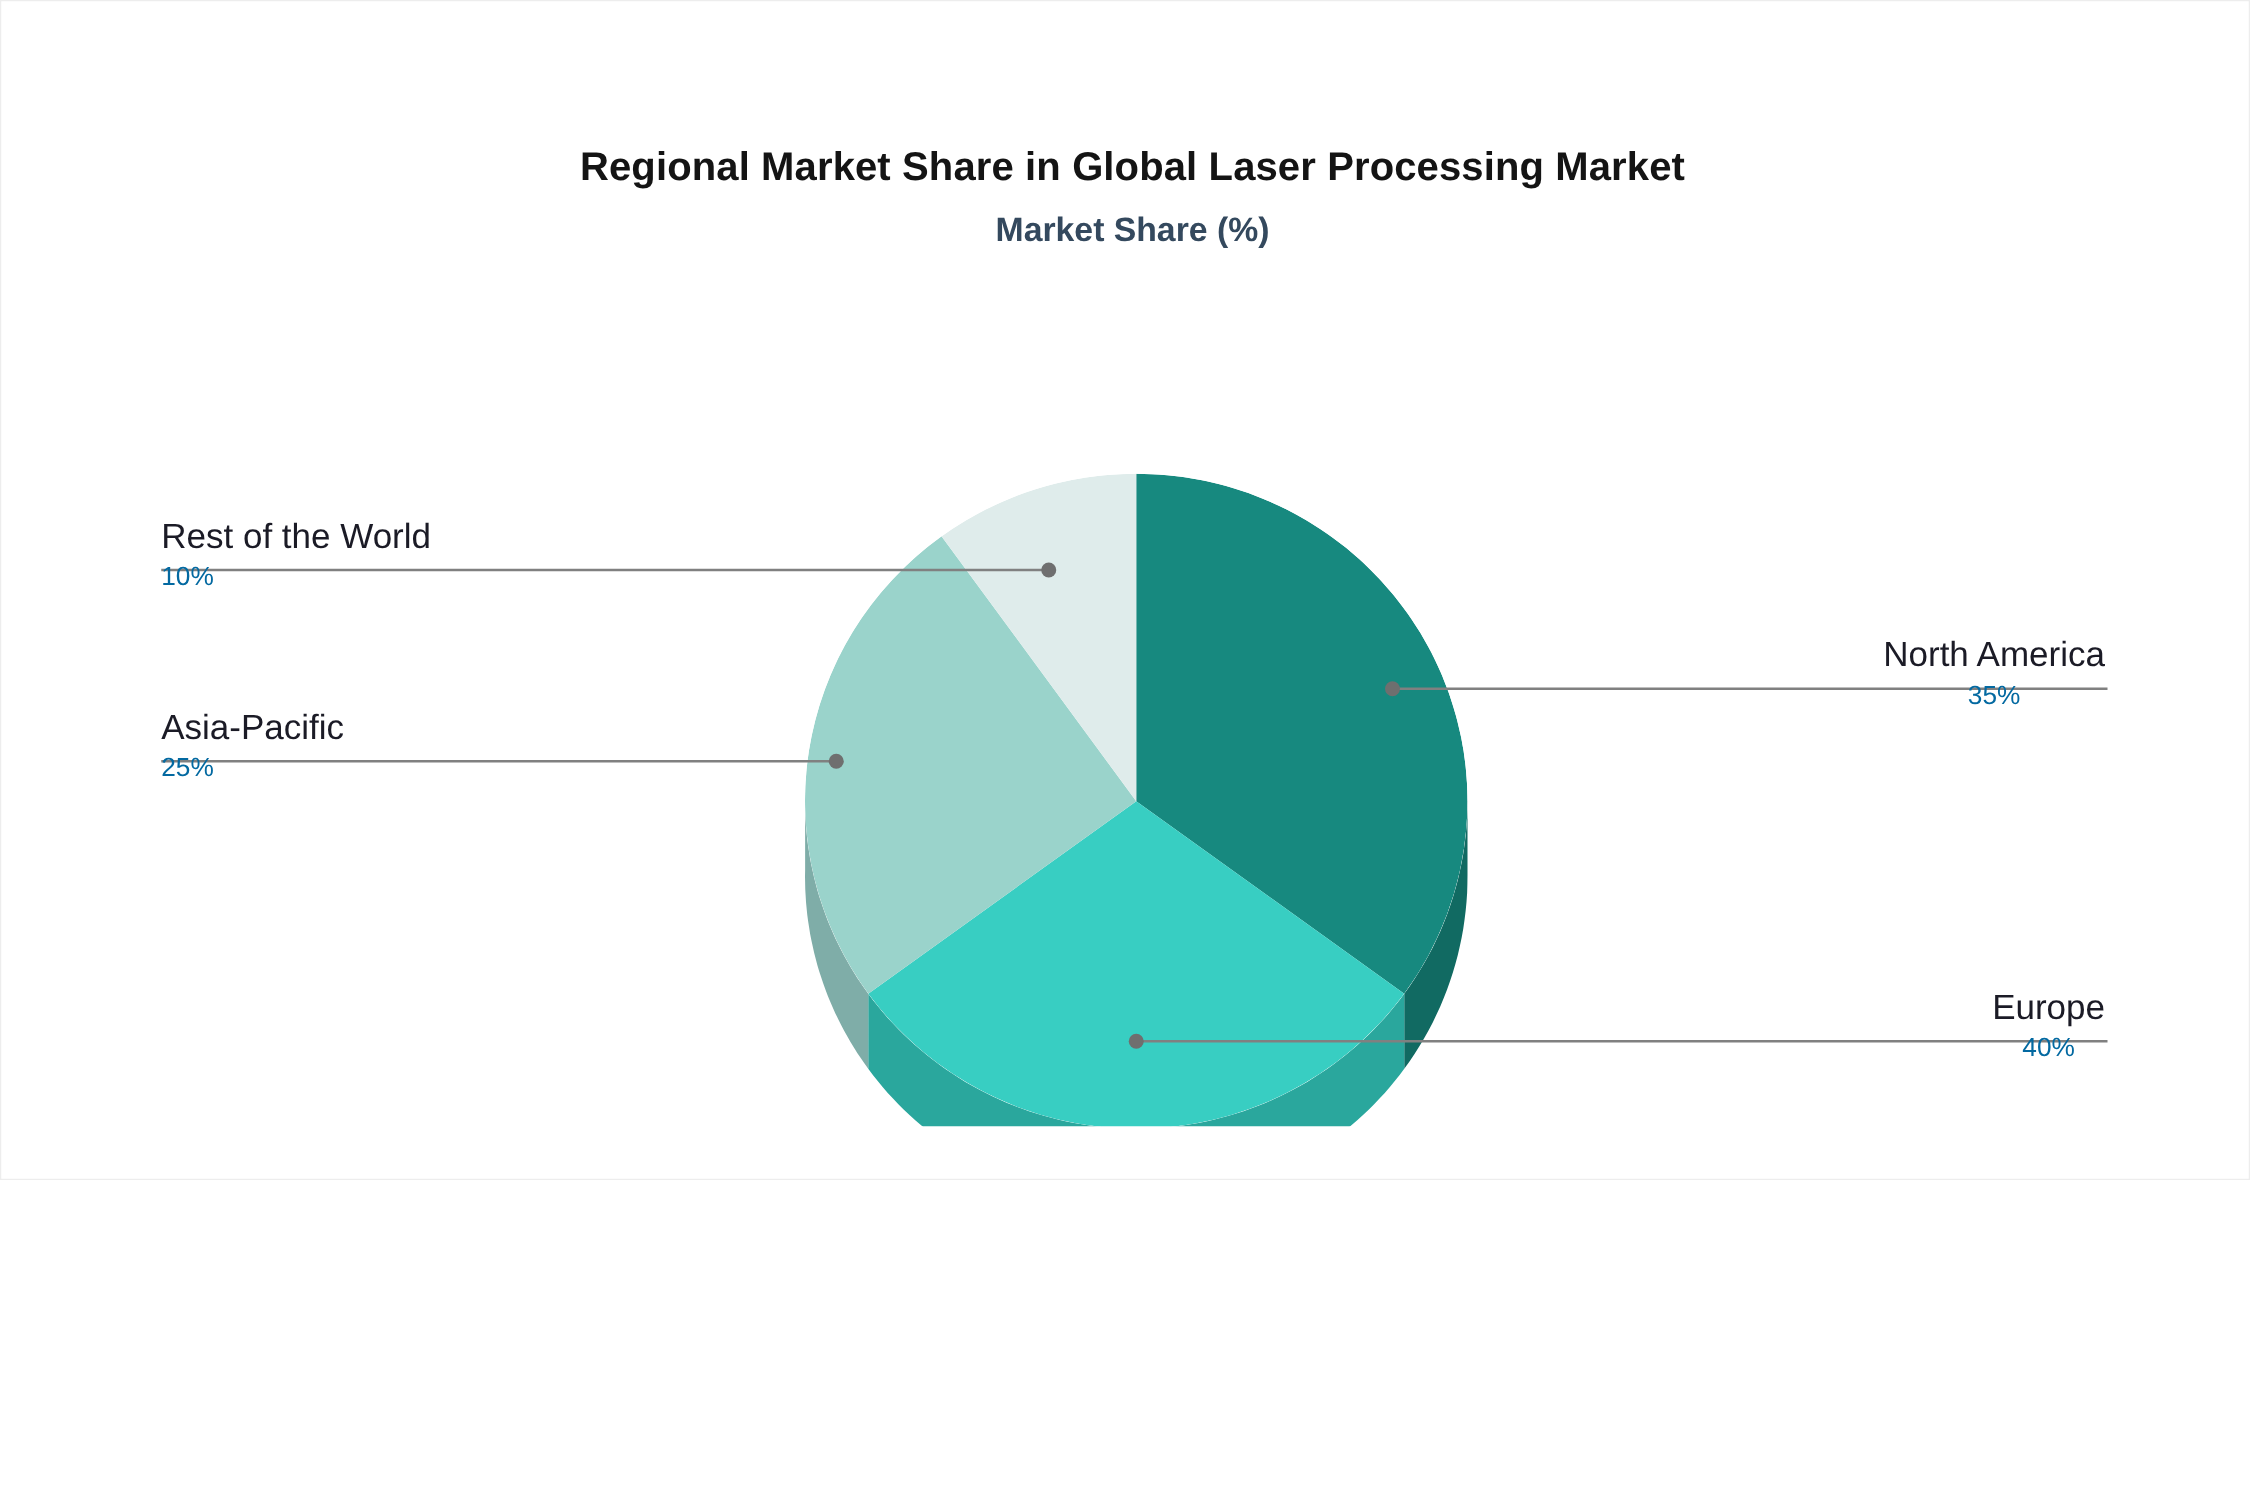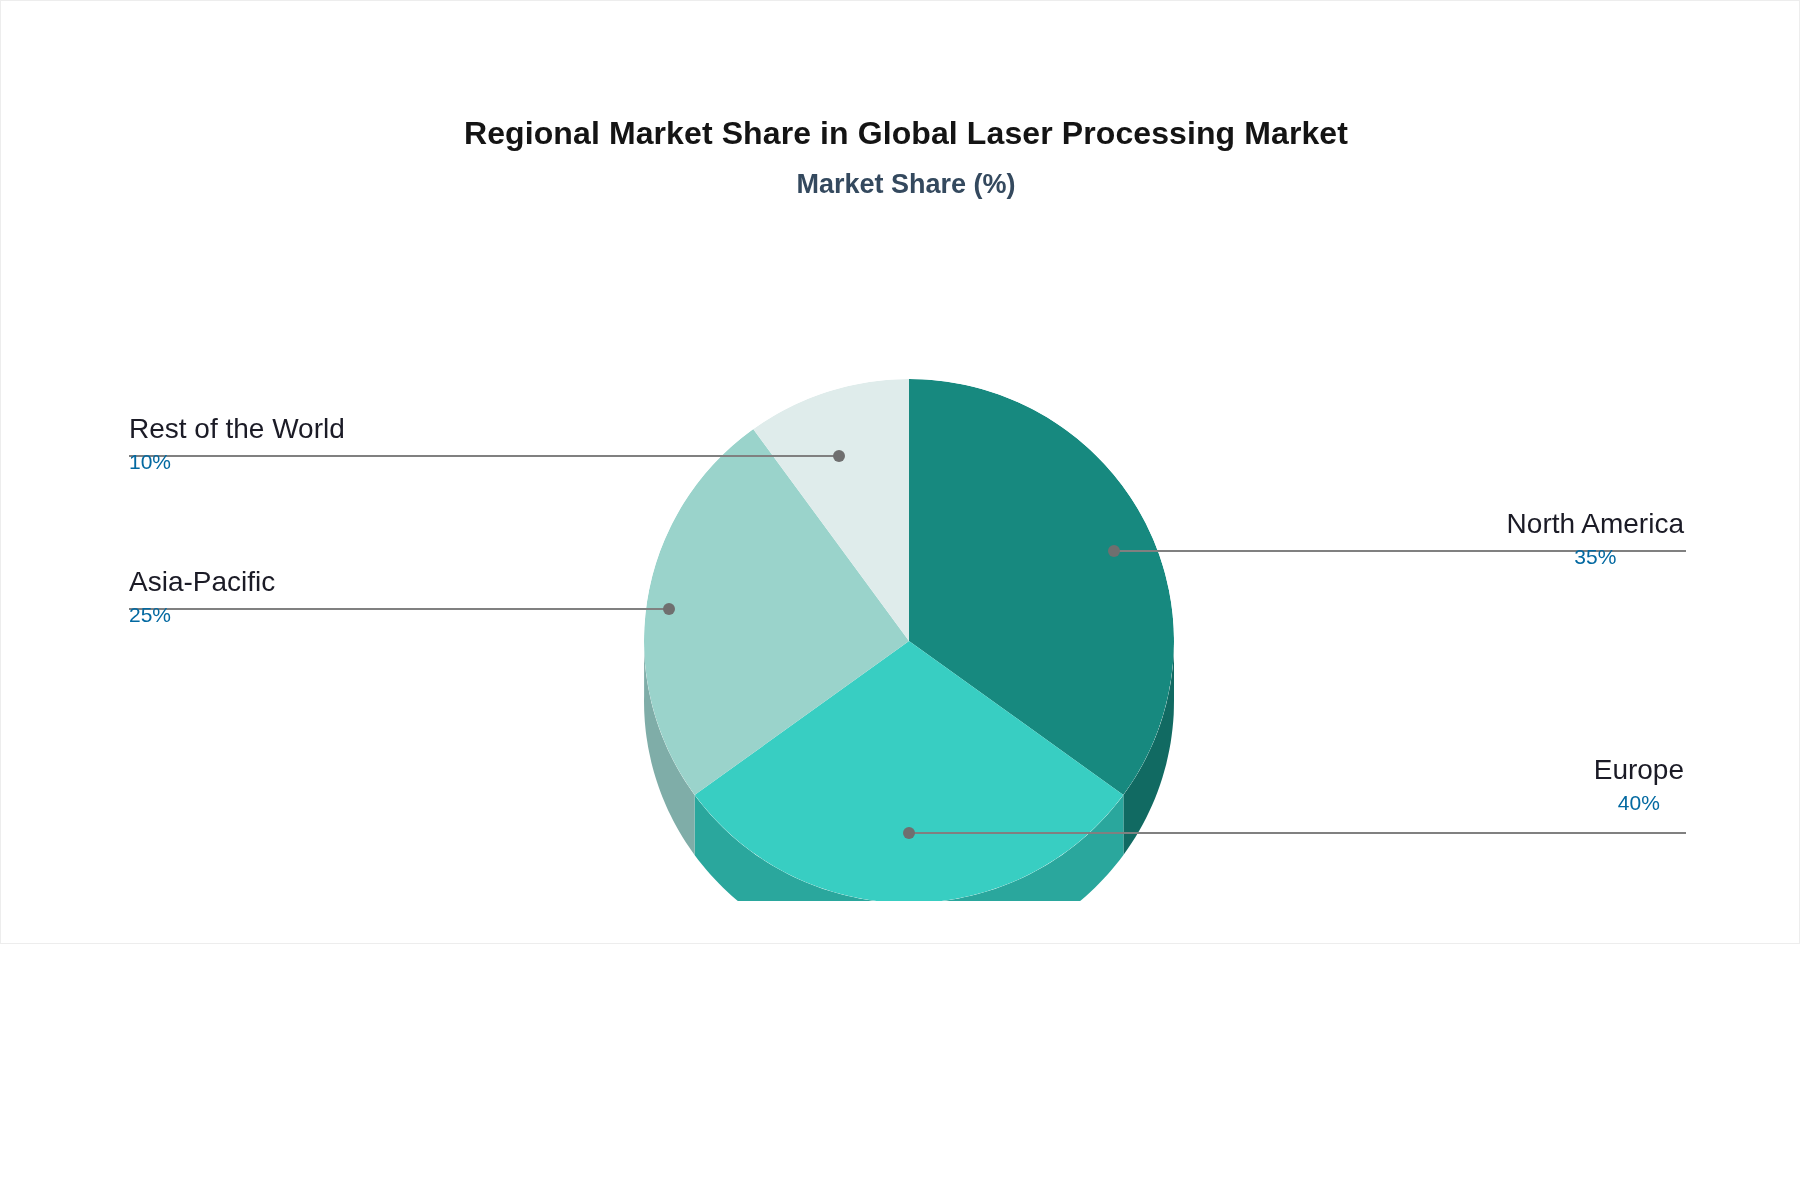--- a/index.html
+++ b/index.html
@@ -171,7 +171,7 @@
     <span class="label-value">35%</span>
   </div>
 
-  <div class="callout right" style="right:115px; top:756px;margin-left:44px;">
+  <div class="callout right" style="right:115px; top:792px;margin-left:44px;">
     <span class="label-name">Europe</span>
     <span class="label-value">40%</span>
   </div>

